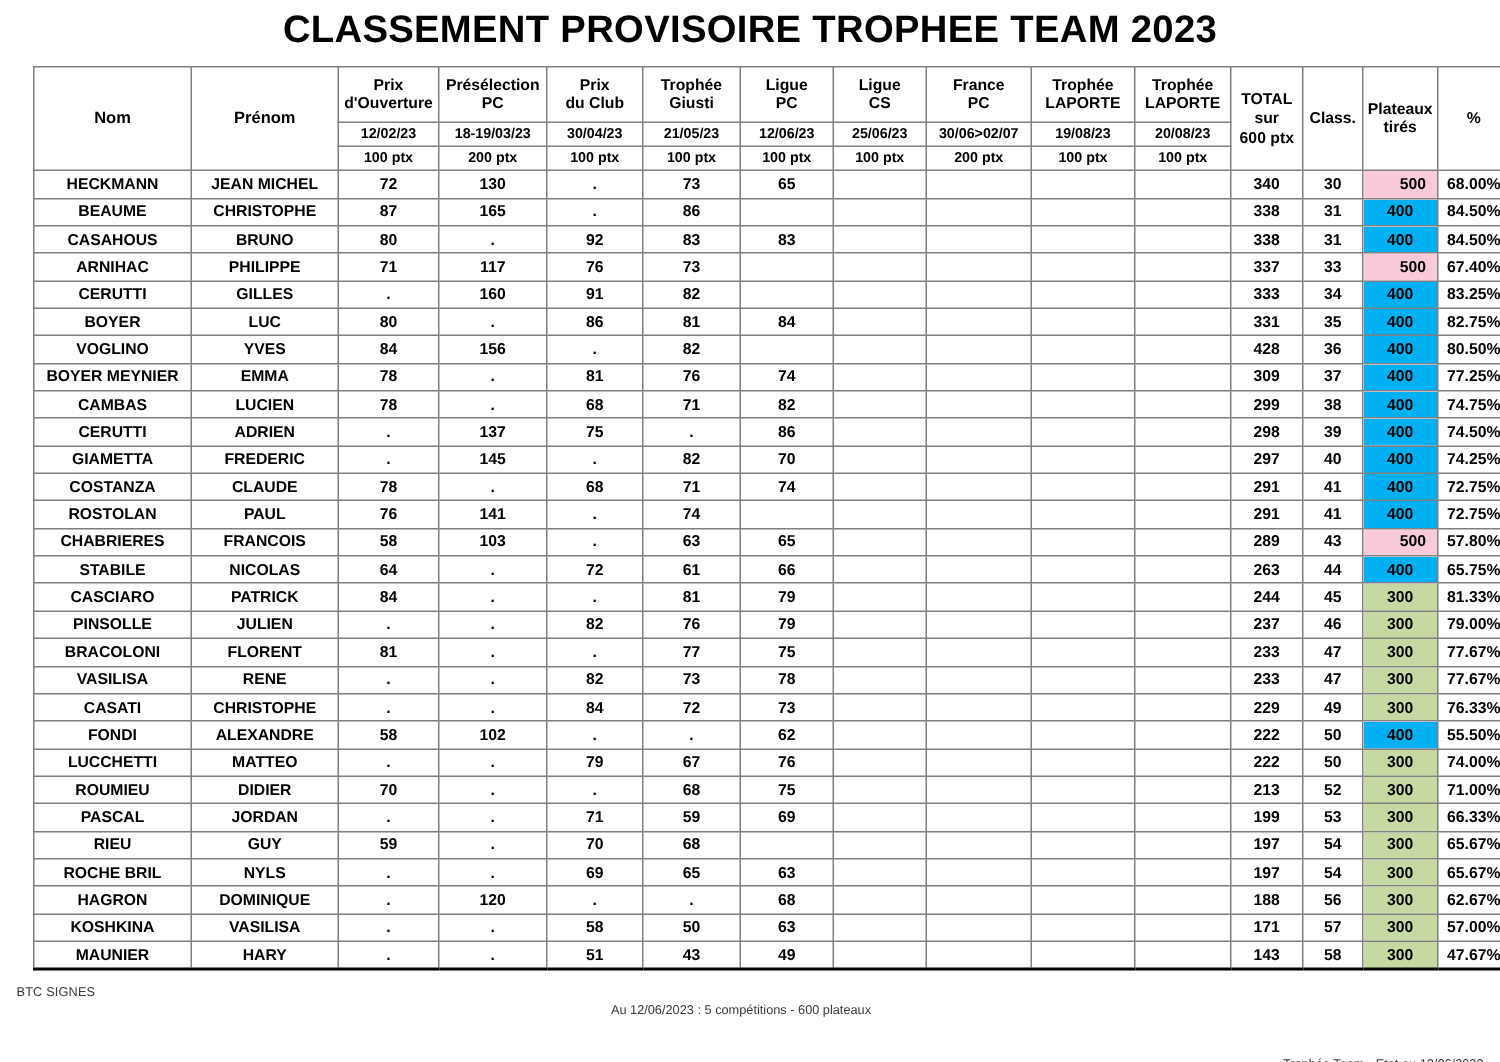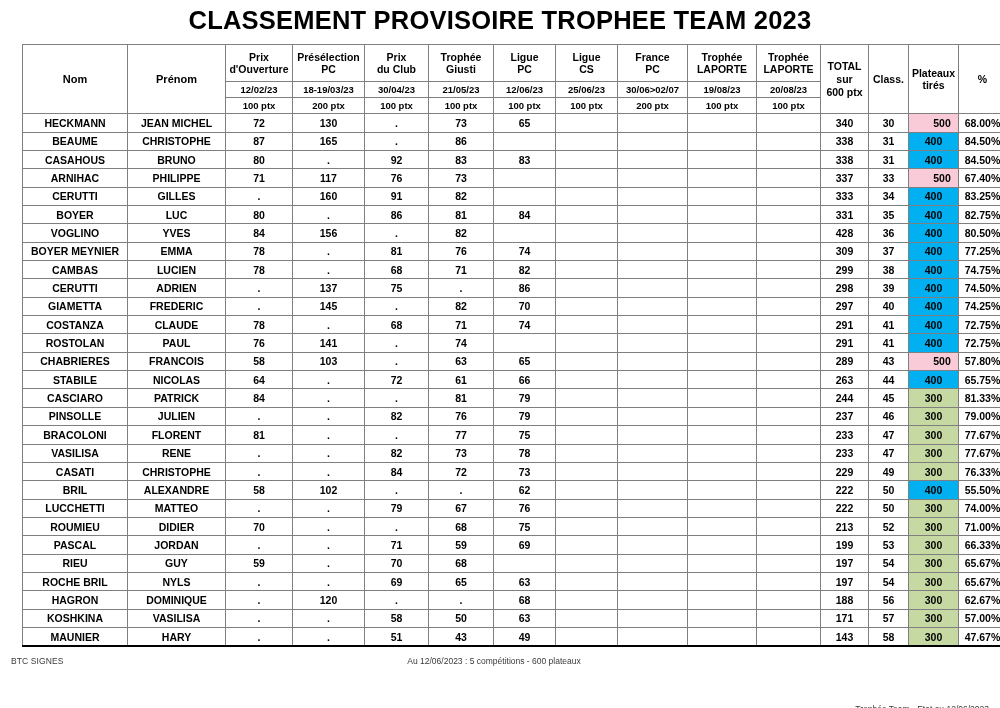--- a/index.html
+++ b/index.html
@@ -613,7 +613,7 @@
             <td class="d-pct">76.33%</td>
           </tr>
           <tr class="drow">
-            <td class="d-nom">BRIL</td>
+            <td class="d-nom">FONDI</td>
             <td class="d-prenom">ALEXANDRE</td>
             <td class="d-score">58</td>
             <td class="d-score">102</td>

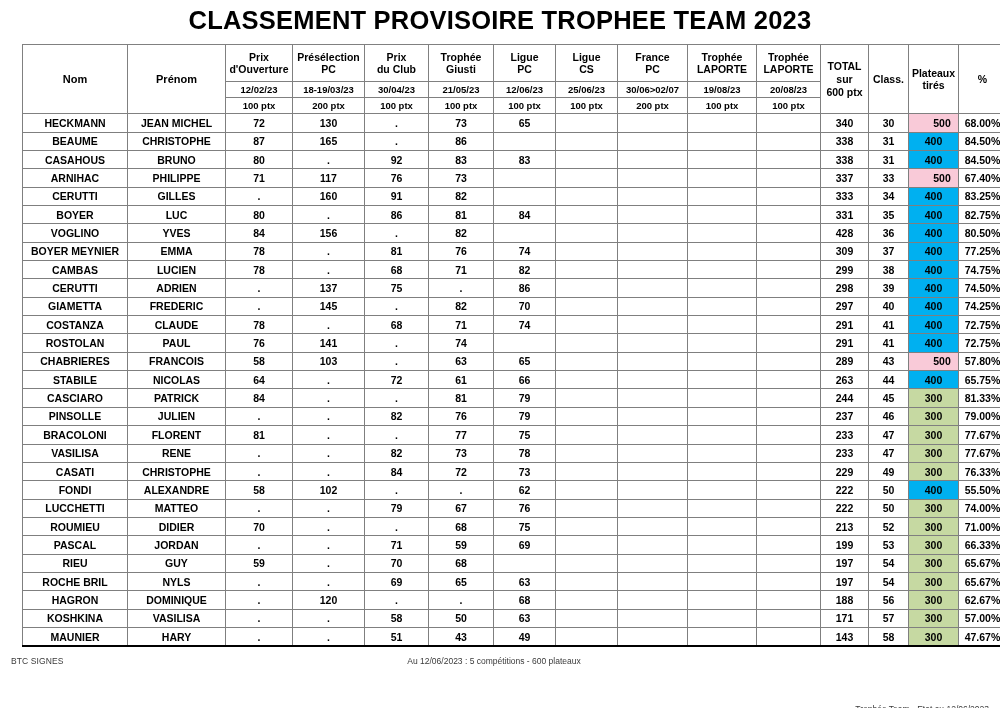--- a/index.html
+++ b/index.html
@@ -193,7 +193,7 @@
   .footer .f-center {
     position: absolute;
     left: 0;
-    top: 4px;
+    top: 16px;
     width: 988px;
     text-align: center;
   }

